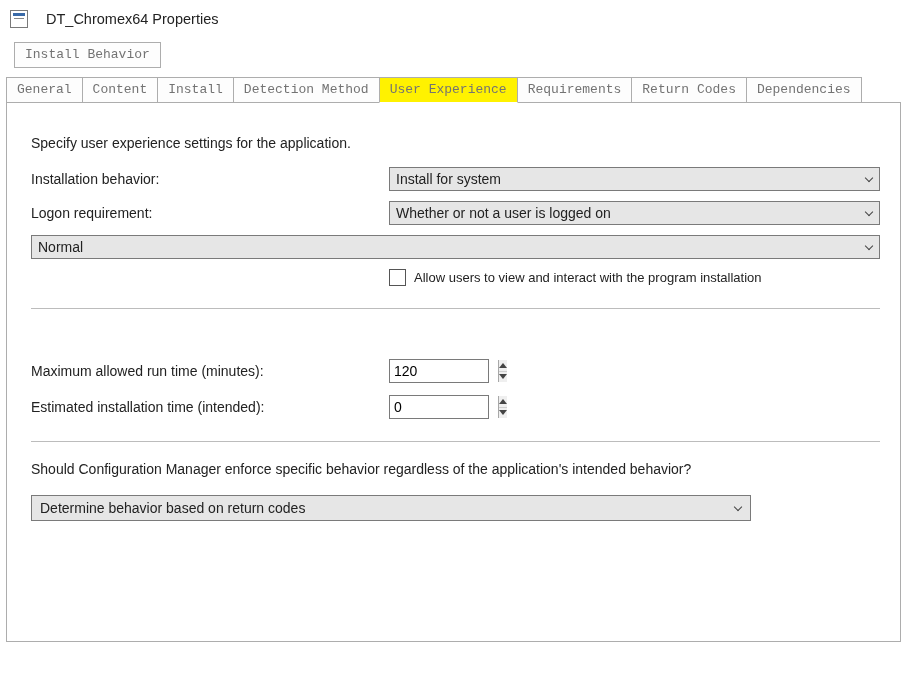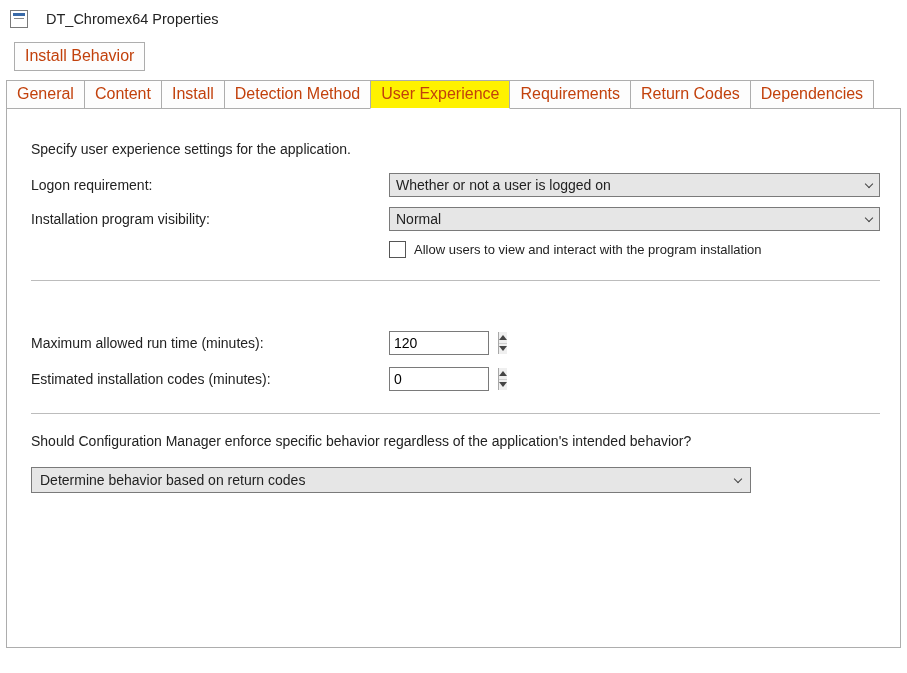--- a/index.html
+++ b/index.html
@@ -51,12 +51,13 @@
     border-bottom: 1px solid #adadad;
     background: #fdfdfd;
     padding: 4px 10px 5px;
-    font-size: 16px;
-    color: #c2410c;
+    font-size: 13px;
+    color: #737373;
     margin-right: -1px;
     position: relative;
     cursor: default;
     white-space: nowrap;
+    font-family: Liberation Mono, monospace;
   }
   .tab.active {
     background: #fff;

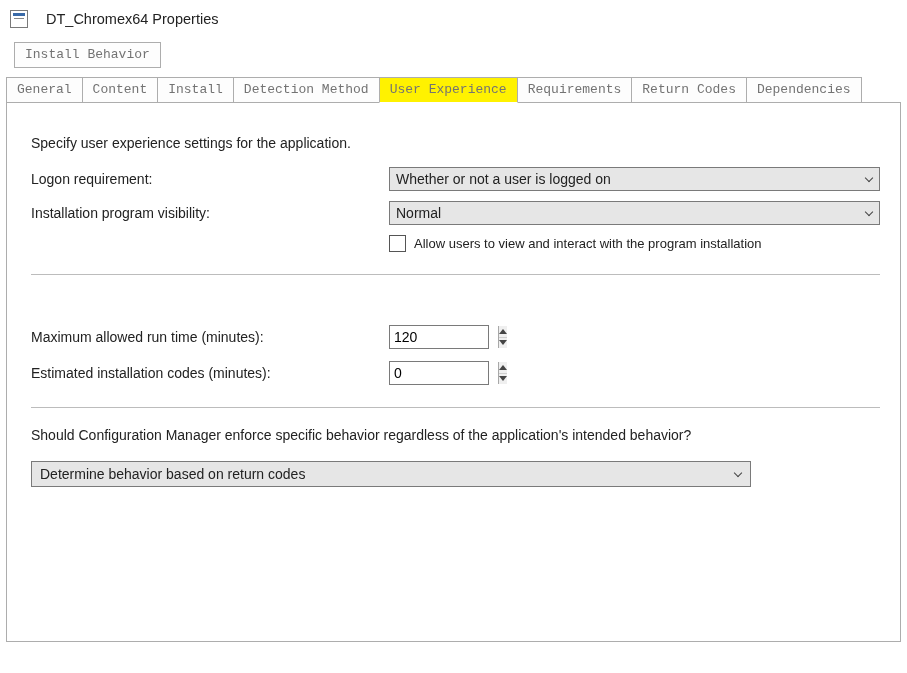--- a/index.html
+++ b/index.html
@@ -210,6 +210,13 @@
 
       <div class="instr">Specify user experience settings for the application.</div>
 
+      <div class="form-row">
+        <div class="lbl">Installation behavior:</div>
+        <div class="dropdown">
+          <span class="dd-text">Install for system</span>
+          <span class="chev"></span>
+        </div>
+      </div>
 
       <div class="form-row">
         <div class="lbl">Logon requirement:</div>

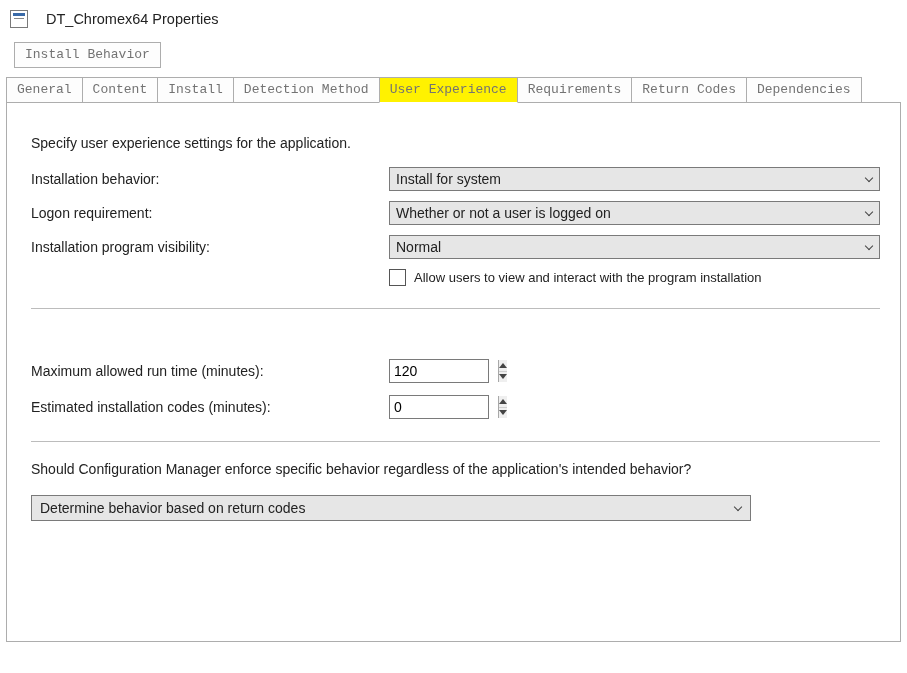--- a/index.html
+++ b/index.html
@@ -227,7 +227,6 @@
       </div>
 
       <div class="form-row">
-        <div class="lbl">Installation program visibility:</div>
         <div class="dropdown">
           <span class="dd-text">Normal</span>
           <span class="chev"></span>

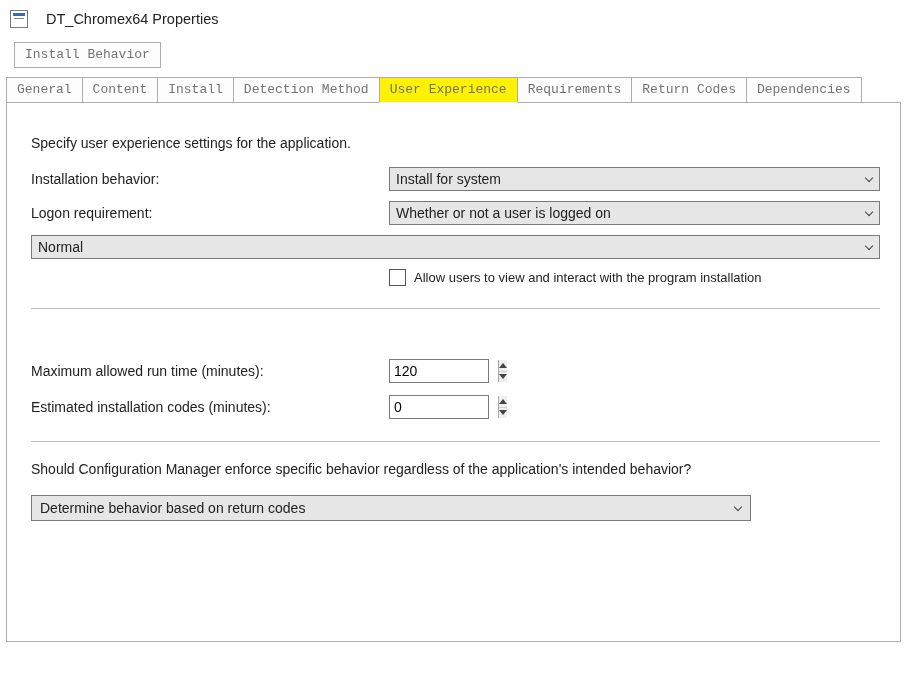--- a/index.html
+++ b/index.html
@@ -259,7 +259,7 @@
       </div>
 
       <div class="spinner-row" style="margin-top:12px">
-        <div class="lbl">Estimated installation codes (minutes):</div>
+        <div class="lbl">Estimated installation time (intended):</div>
         <div class="spinner">
           <input type="text" value="0" style="">
           <div class="btns">

